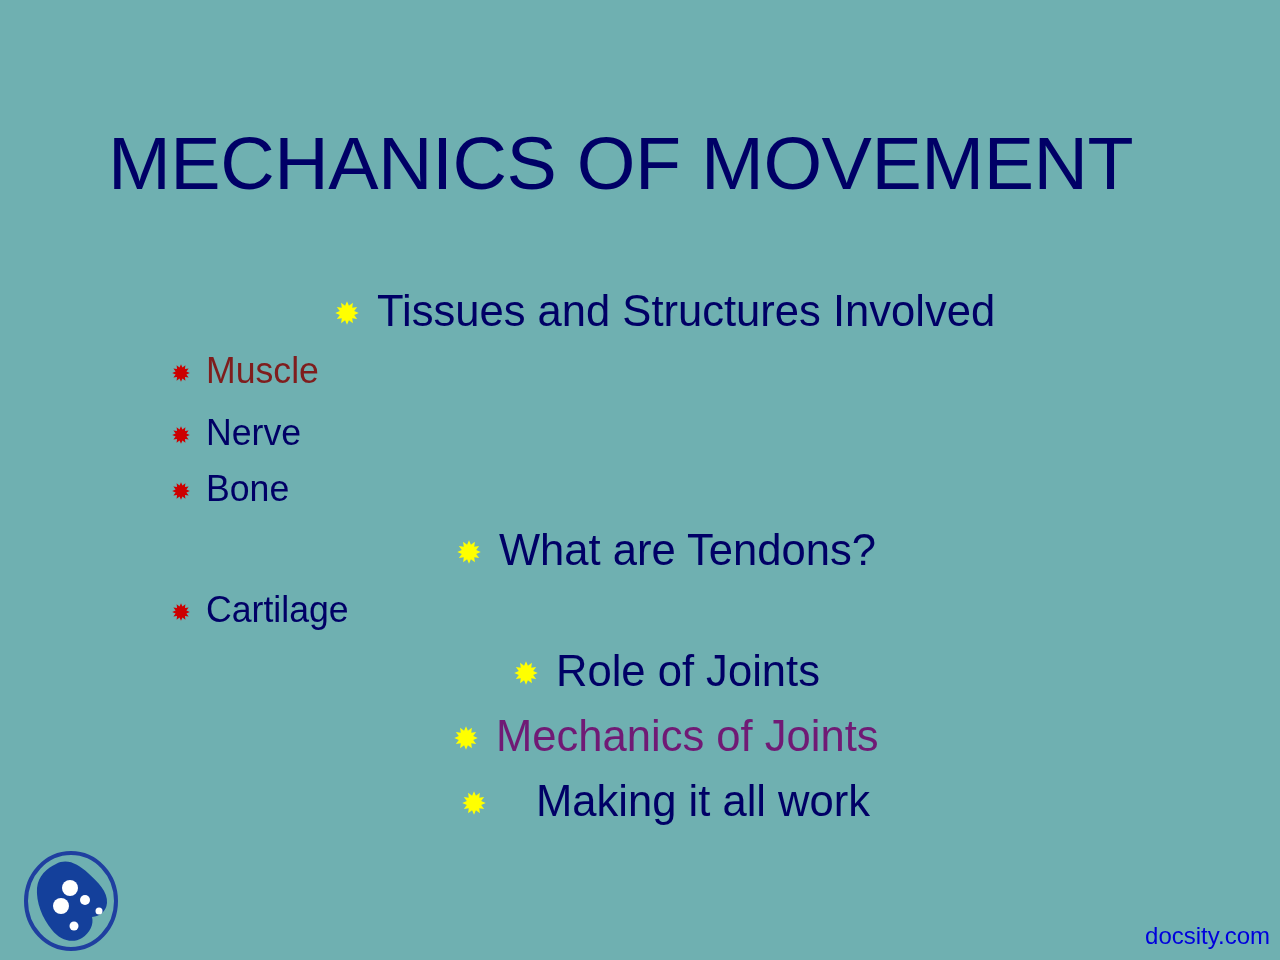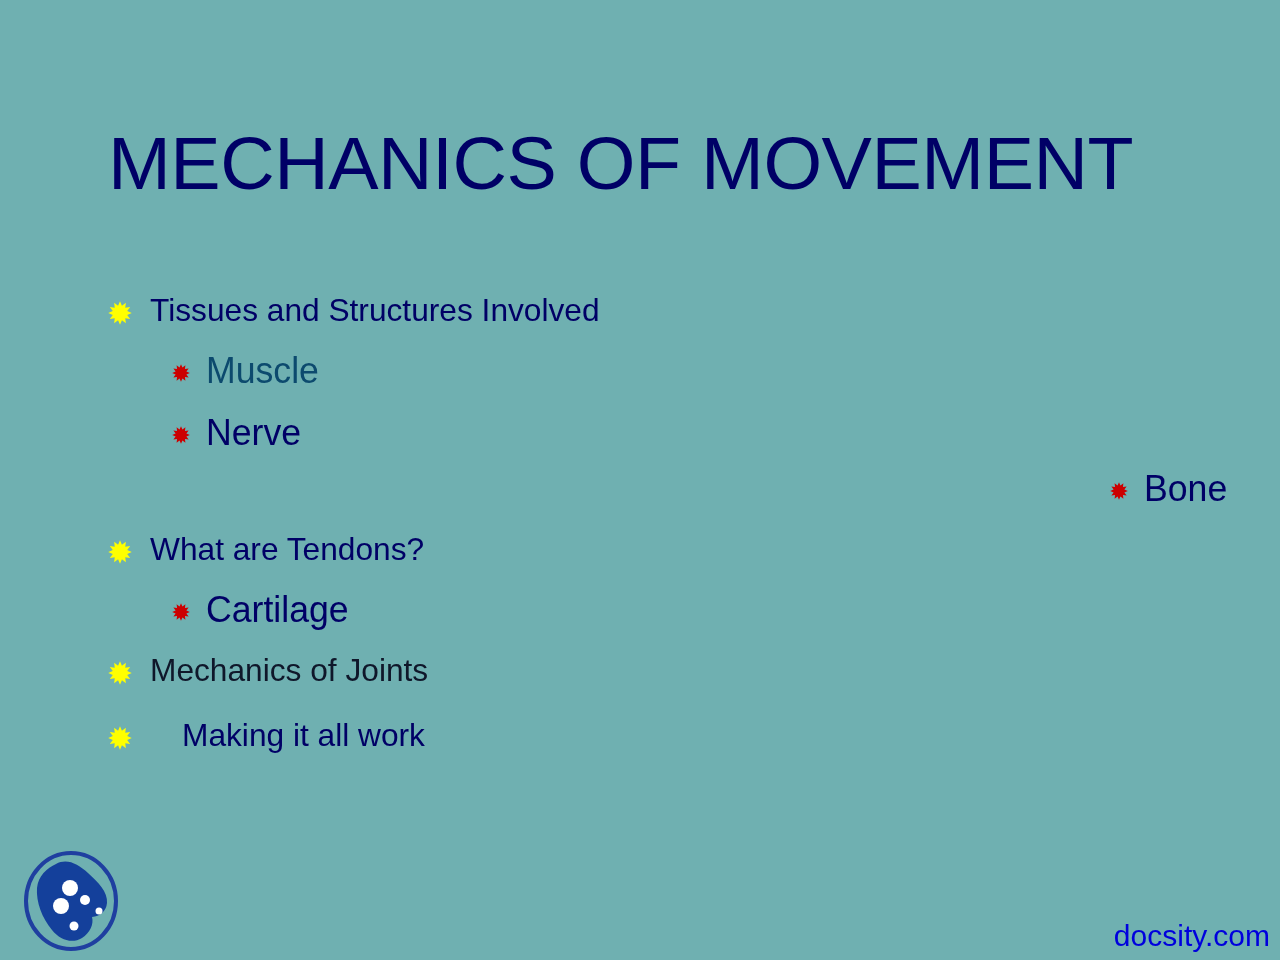--- a/index.html
+++ b/index.html
@@ -60,8 +60,9 @@
 
   .bullet-row.level-1 {
     height: 65px;
-    font-size: 32px;
+    font-size: 44px;
     padding-left: 0px;
+    justify-content: center;
   }
 
   .bullet-row.level-2 {

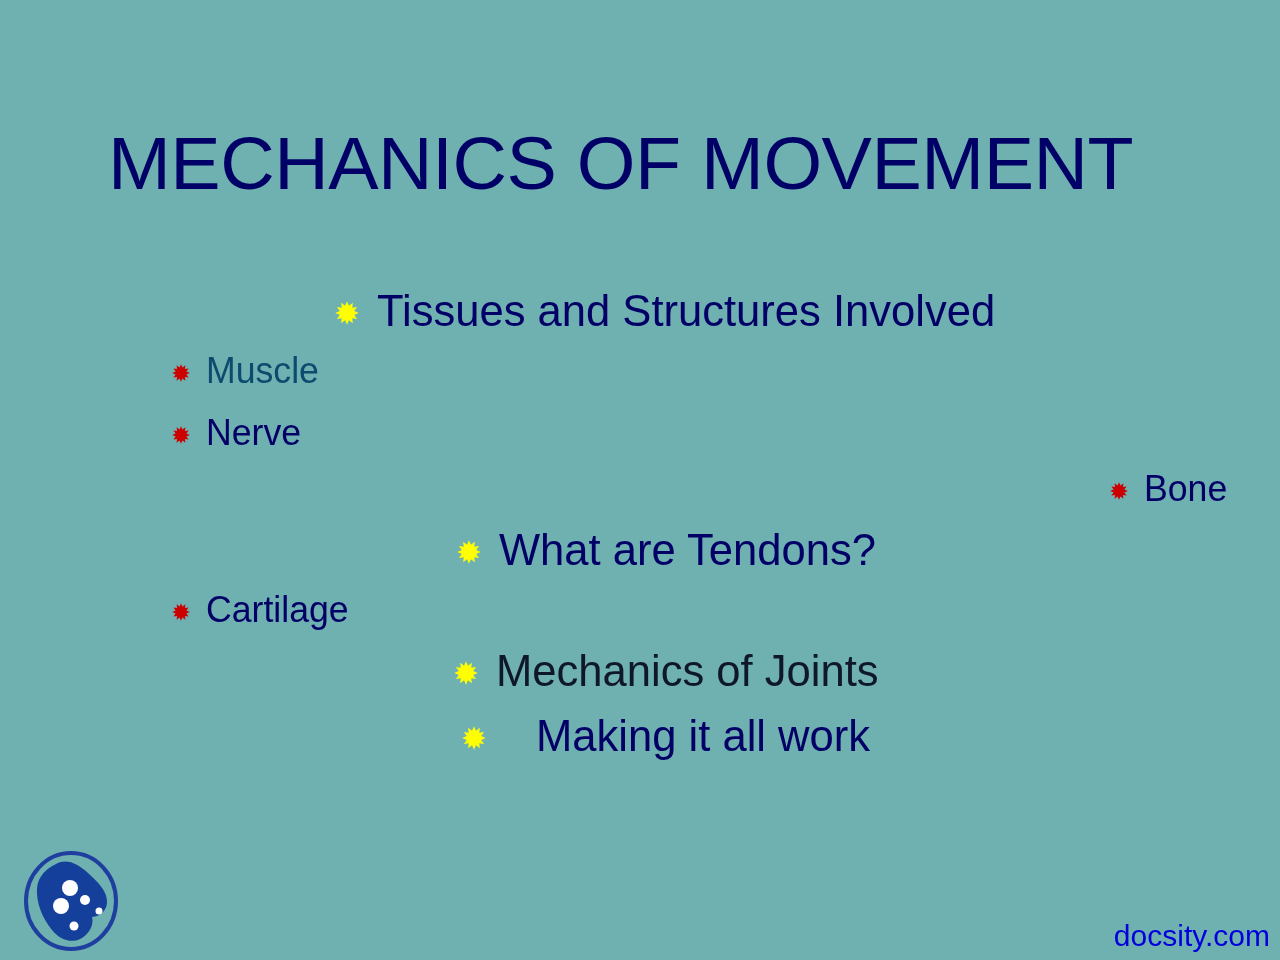--- a/index.html
+++ b/index.html
@@ -137,7 +137,7 @@
         </span>
         <span class="bullet-text">Tissues and Structures Involved</span>
       </div>
-      <div class="bullet-row level-2" style="color: #0c4a6e;">
+      <div class="bullet-row level-2" style="color: #7f1d1d;">
         <span class="bullet-mark">
           <svg viewBox="0 0 100 100" xmlns="http://www.w3.org/2000/svg">
             <polygon points="50.00,1.00 58.02,20.06 74.50,7.56 71.92,28.08 92.44,25.50 79.94,41.98 99.00,50.00 79.94,58.02 92.44,74.50 71.92,71.92 74.50,92.44 58.02,79.94 50.00,99.00 41.98,79.94 25.50,92.44 28.08,71.92 7.56,74.50 20.06,58.02 1.00,50.00 20.06,41.98 7.56,25.50 28.08,28.08 25.50,7.56 41.98,20.06" fill="#cc0000"></polygon>

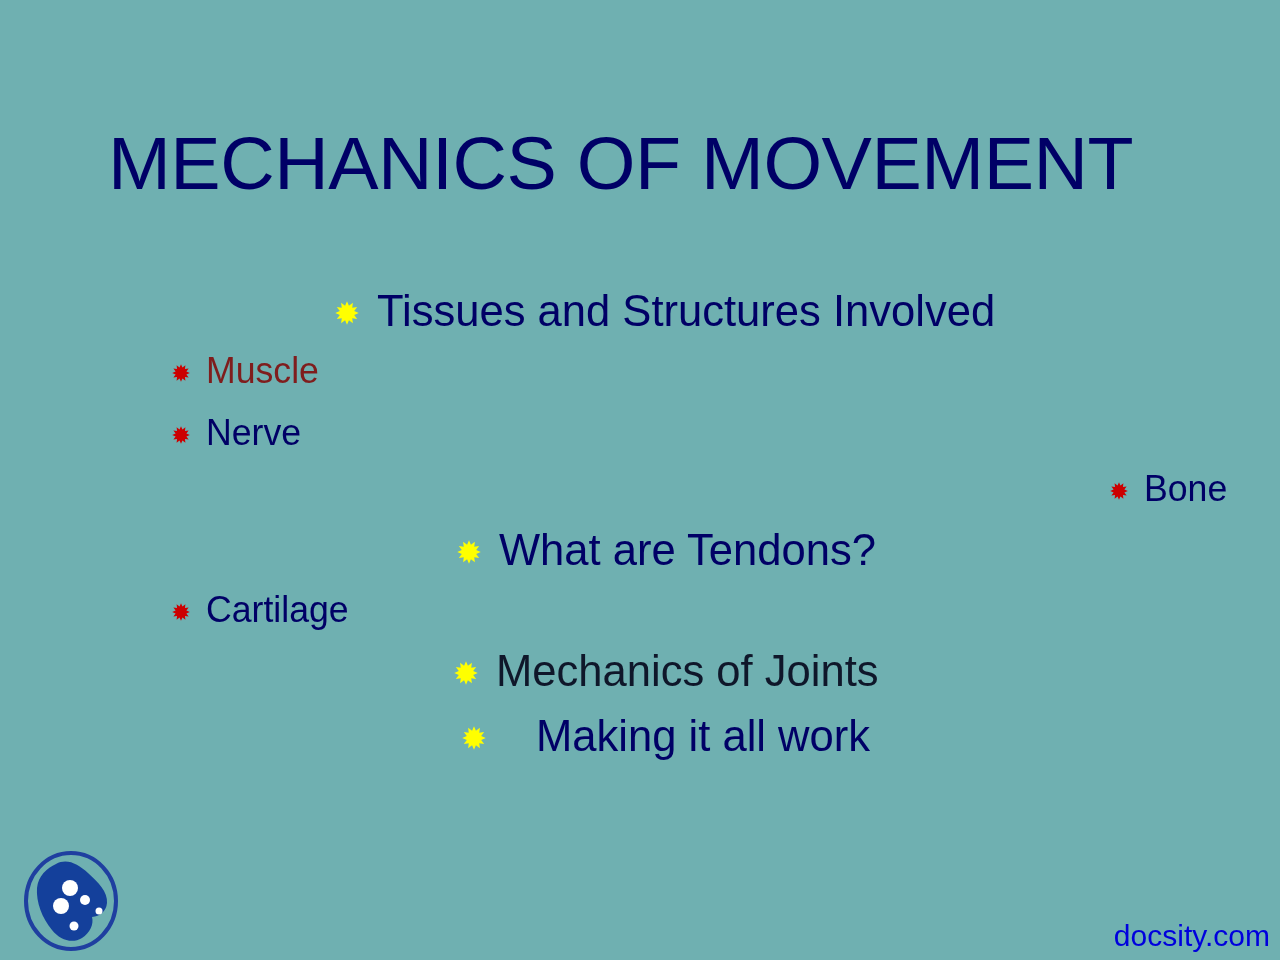--- a/index.html
+++ b/index.html
@@ -153,7 +153,7 @@
         </span>
         <span class="bullet-text">Nerve</span>
       </div>
-      <div class="bullet-row level-2" style="color: rgb(0, 0, 102); justify-content: flex-end;">
+      <div class="bullet-row level-2" style="color: rgb(0, 0, 102);">
         <span class="bullet-mark">
           <svg viewBox="0 0 100 100" xmlns="http://www.w3.org/2000/svg">
             <polygon points="50.00,1.00 58.02,20.06 74.50,7.56 71.92,28.08 92.44,25.50 79.94,41.98 99.00,50.00 79.94,58.02 92.44,74.50 71.92,71.92 74.50,92.44 58.02,79.94 50.00,99.00 41.98,79.94 25.50,92.44 28.08,71.92 7.56,74.50 20.06,58.02 1.00,50.00 20.06,41.98 7.56,25.50 28.08,28.08 25.50,7.56 41.98,20.06" fill="#cc0000"></polygon>

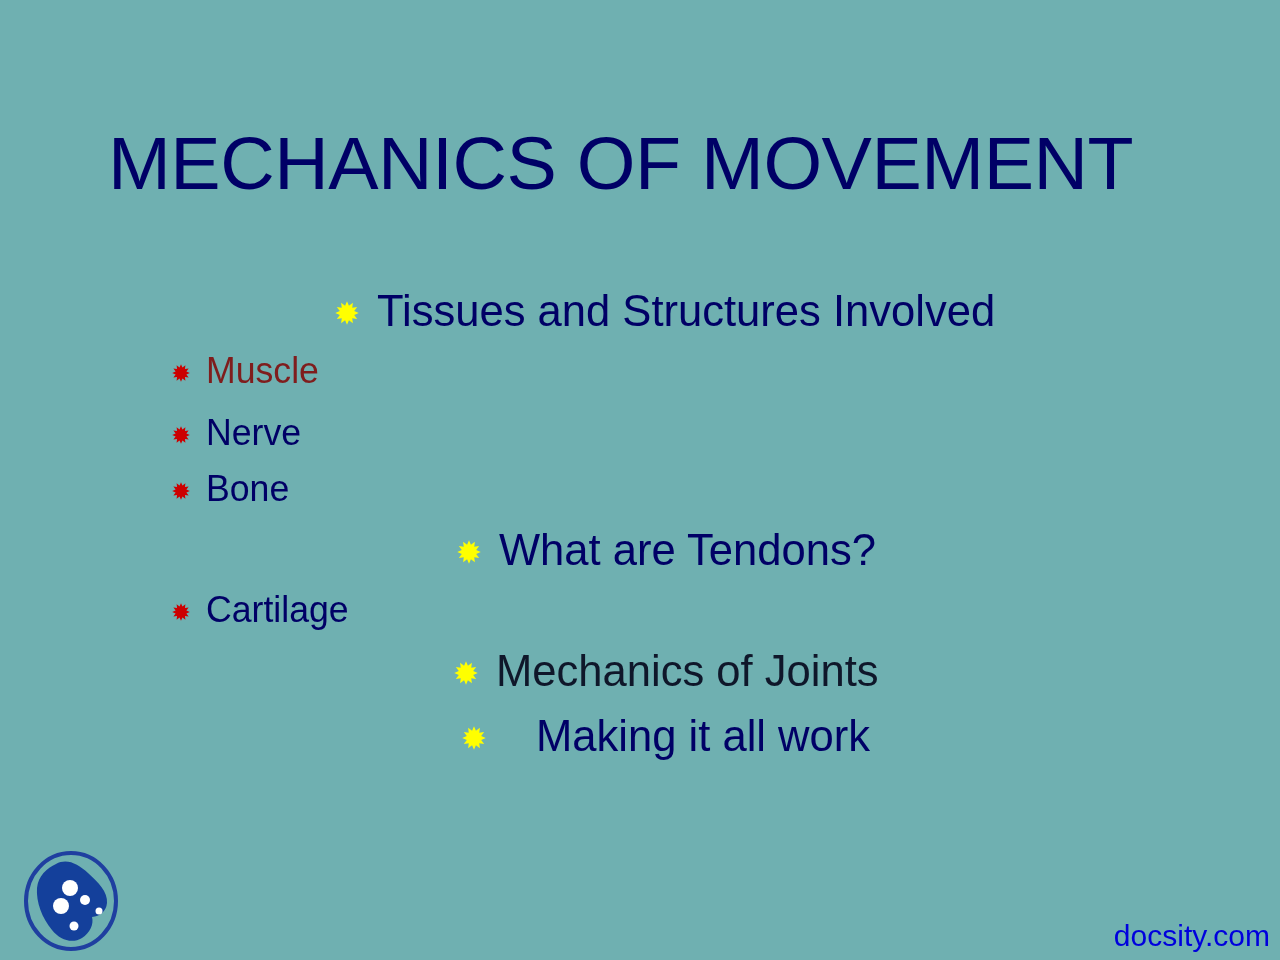--- a/index.html
+++ b/index.html
@@ -176,6 +176,14 @@
           </svg>
         </span>
         <span class="bullet-text">Cartilage</span>
+      </div>
+      <div class="bullet-row level-1" style="color: rgb(0, 0, 102);">
+        <span class="bullet-mark">
+          <svg viewBox="0 0 100 100" xmlns="http://www.w3.org/2000/svg">
+            <polygon points="50.00,1.00 58.02,20.06 74.50,7.56 71.92,28.08 92.44,25.50 79.94,41.98 99.00,50.00 79.94,58.02 92.44,74.50 71.92,71.92 74.50,92.44 58.02,79.94 50.00,99.00 41.98,79.94 25.50,92.44 28.08,71.92 7.56,74.50 20.06,58.02 1.00,50.00 20.06,41.98 7.56,25.50 28.08,28.08 25.50,7.56 41.98,20.06" fill="#ffff00"></polygon>
+          </svg>
+        </span>
+        <span class="bullet-text">Role of Joints</span>
       </div>
       <div class="bullet-row level-1" style="color: #0f172a;">
         <span class="bullet-mark">

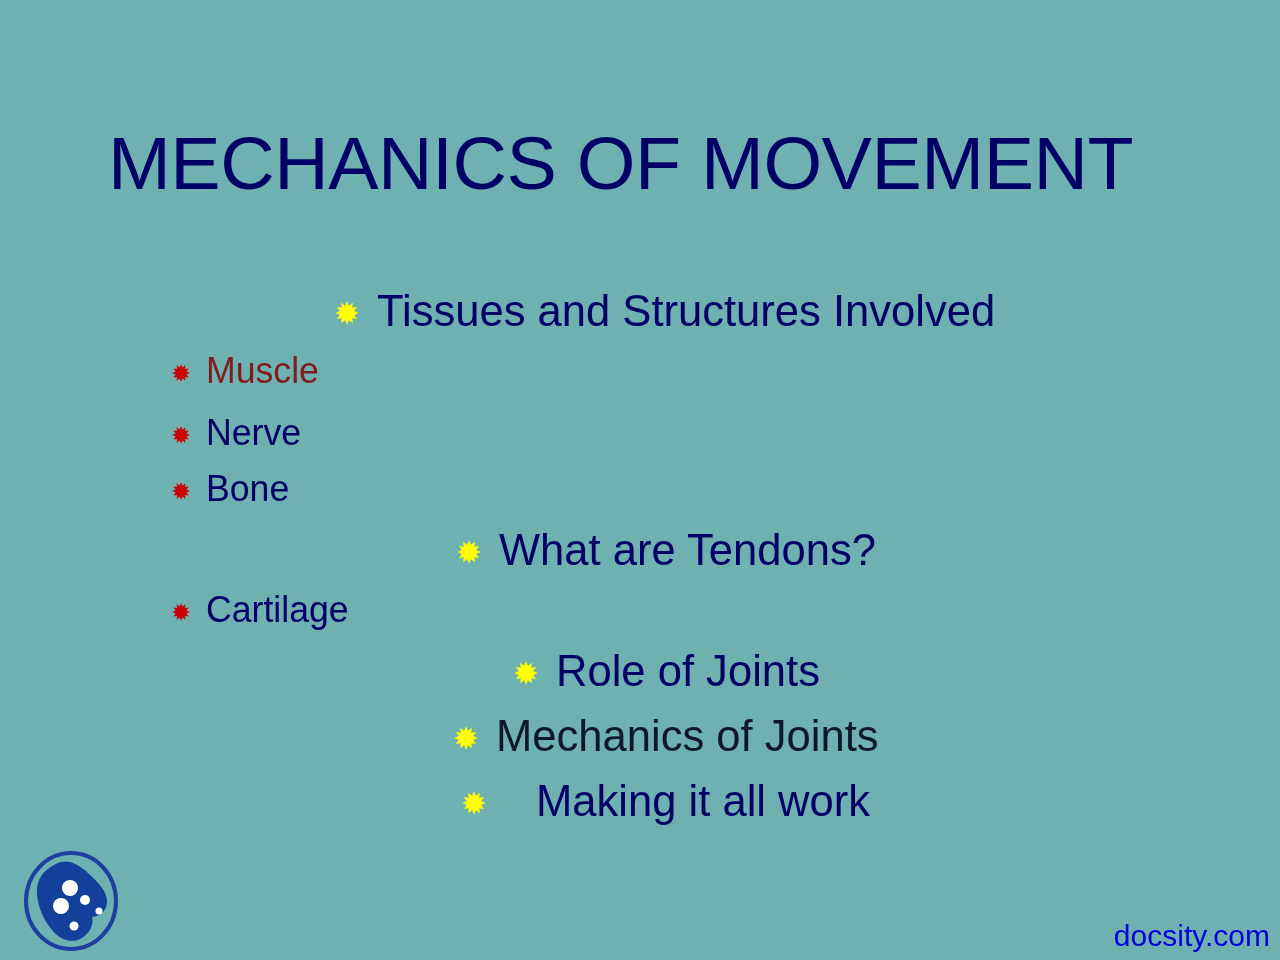--- a/index.html
+++ b/index.html
@@ -185,7 +185,7 @@
         </span>
         <span class="bullet-text">Role of Joints</span>
       </div>
-      <div class="bullet-row level-1" style="color: #0f172a;">
+      <div class="bullet-row level-1" style="color: #701a75;">
         <span class="bullet-mark">
           <svg viewBox="0 0 100 100" xmlns="http://www.w3.org/2000/svg">
             <polygon points="50.00,1.00 58.02,20.06 74.50,7.56 71.92,28.08 92.44,25.50 79.94,41.98 99.00,50.00 79.94,58.02 92.44,74.50 71.92,71.92 74.50,92.44 58.02,79.94 50.00,99.00 41.98,79.94 25.50,92.44 28.08,71.92 7.56,74.50 20.06,58.02 1.00,50.00 20.06,41.98 7.56,25.50 28.08,28.08 25.50,7.56 41.98,20.06" fill="#ffff00"></polygon>

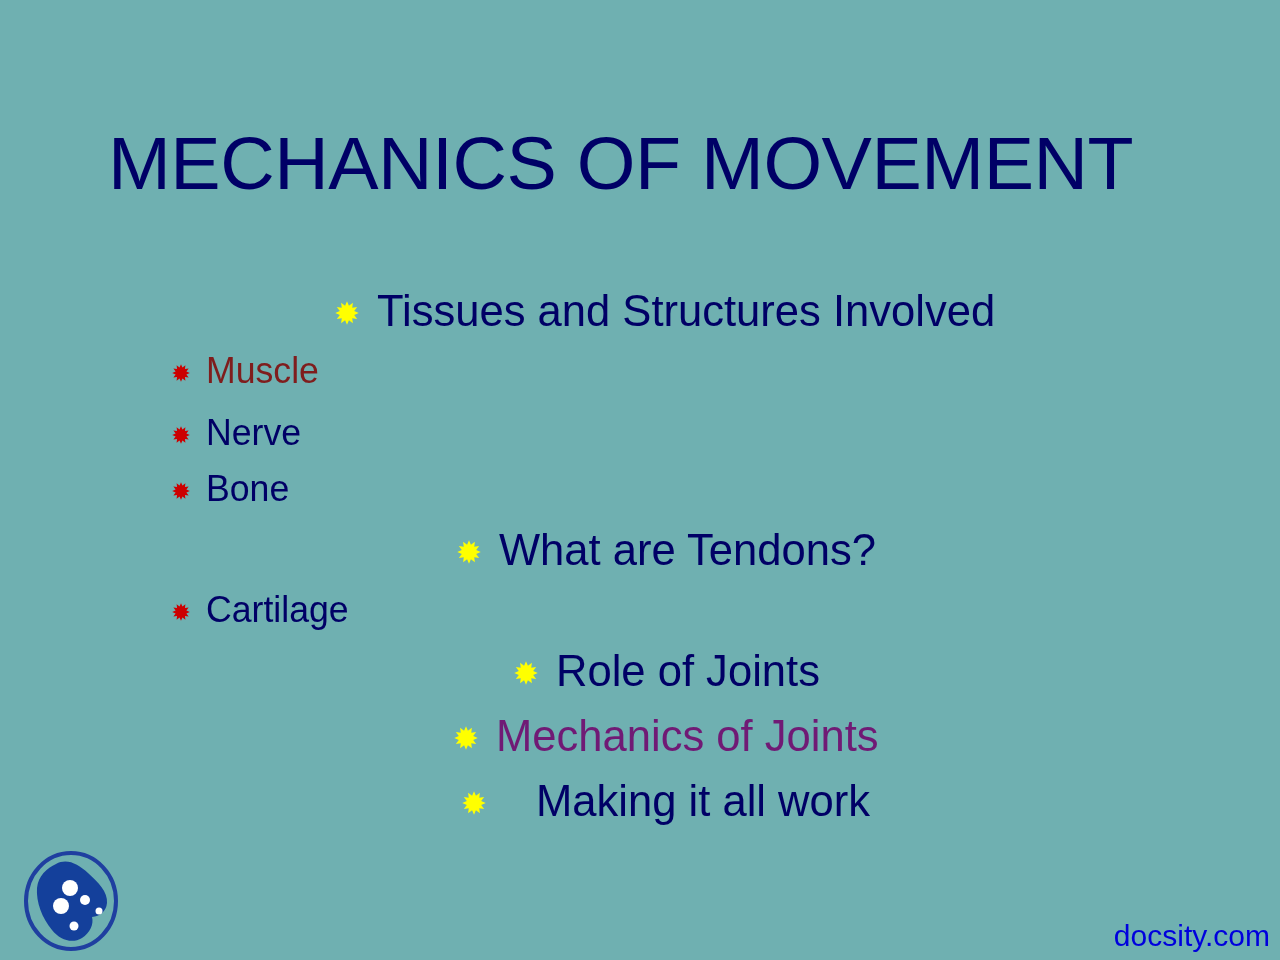--- a/index.html
+++ b/index.html
@@ -115,7 +115,7 @@
     top: 920px;
     color: #0000dd;
     font-family: "Liberation Sans", sans-serif;
-    font-size: 30px;
+    font-size: 24px;
     line-height: 32px;
     white-space: nowrap;
     letter-spacing: 0px;

